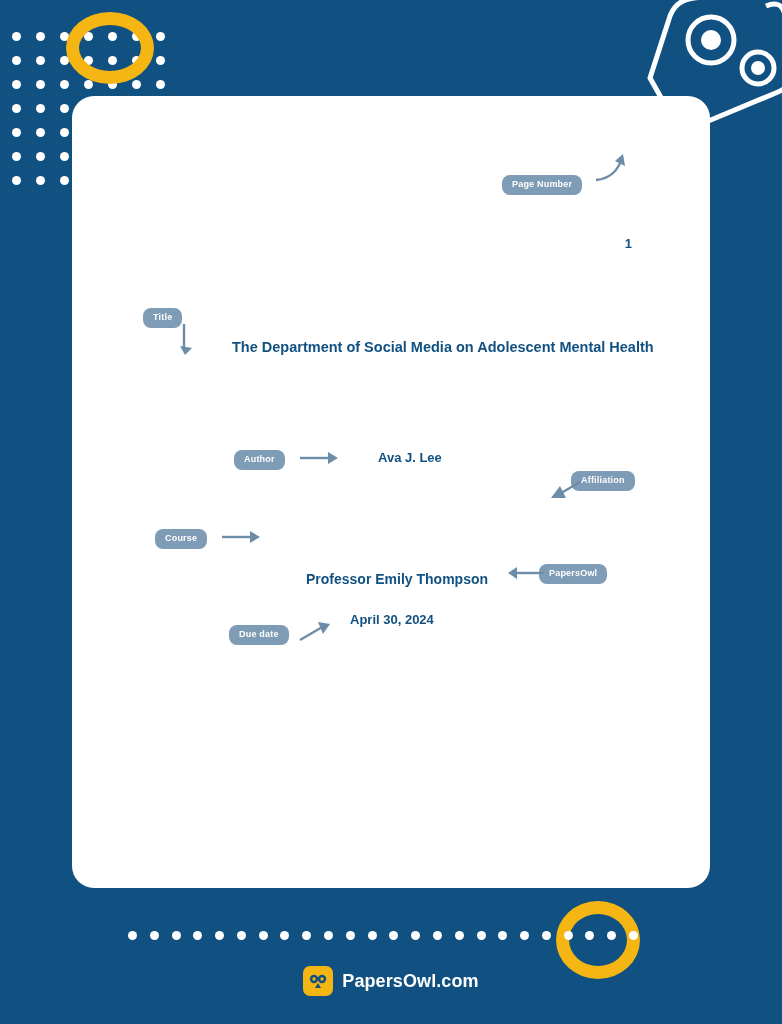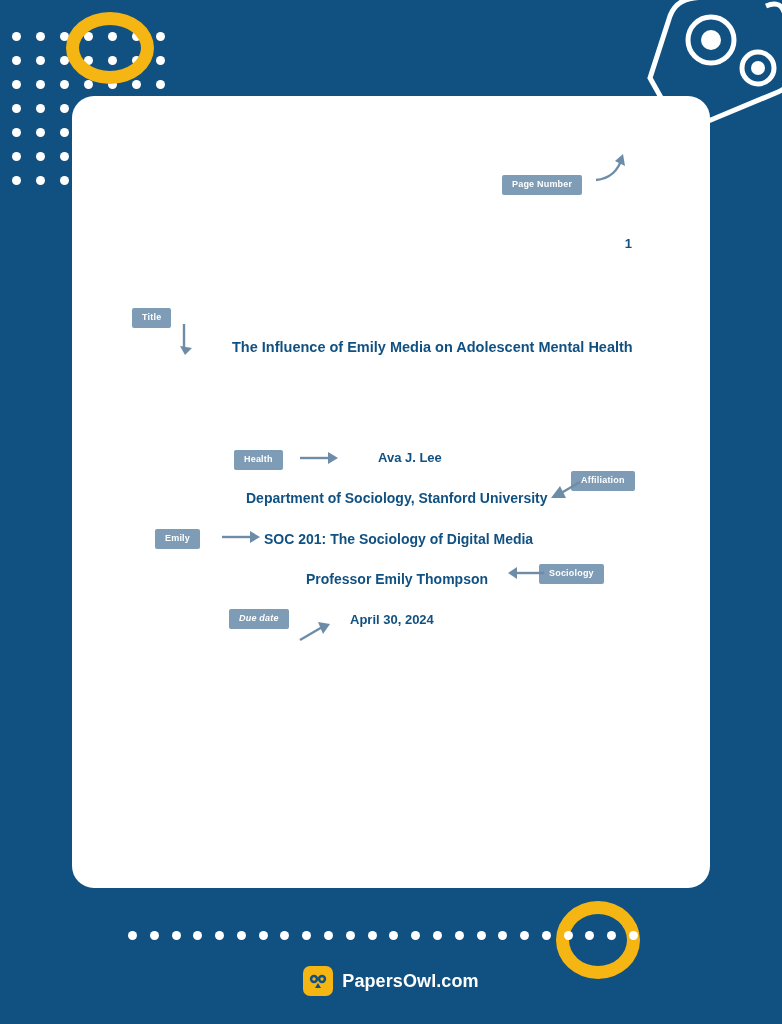--- a/index.html
+++ b/index.html
@@ -122,7 +122,7 @@
     font-weight: bold;
     letter-spacing: .2px;
     padding: 5px 10px 6px;
-    border-radius: 2px;
+    border-radius: 8px;
     white-space: nowrap;
     line-height: 1;
   }

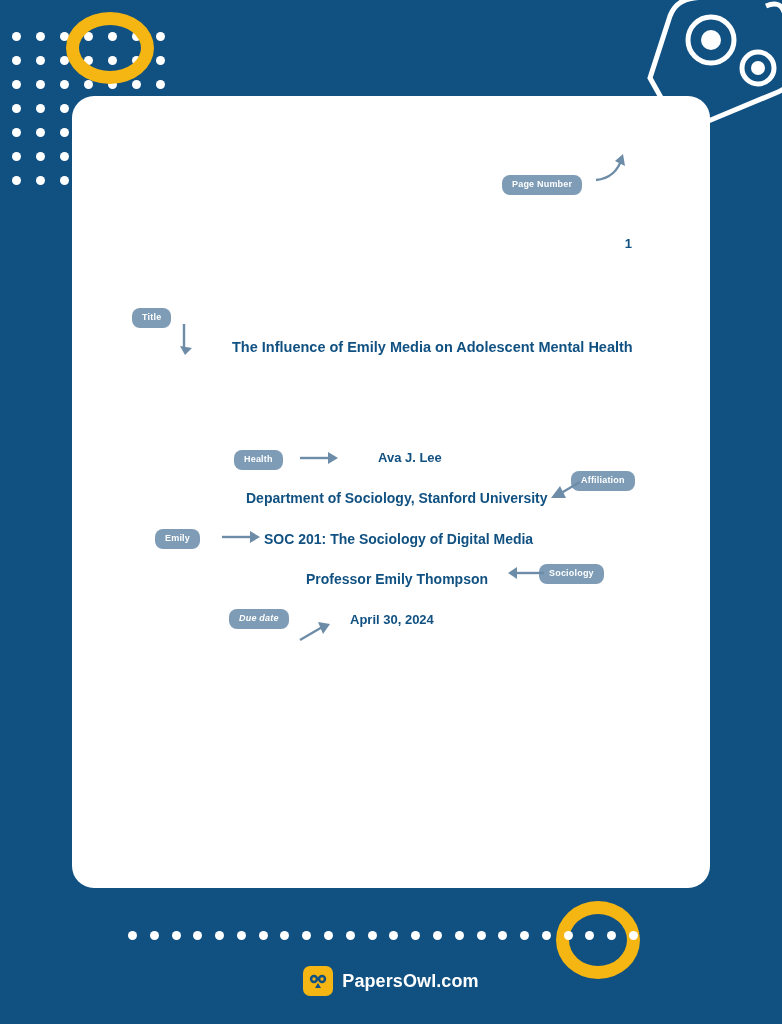--- a/index.html
+++ b/index.html
@@ -127,7 +127,7 @@
     line-height: 1;
   }
   .tag-page   { left: 502px; top: 175px; }
-  .tag-title  { left: 132px; top: 308px; }
+  .tag-title  { left: 143px; top: 308px; }
   .tag-author { left: 234px; top: 450px; }
   .tag-affil  { left: 571px; top: 471px; text-align: right; }
   .tag-course { left: 155px; top: 529px; }

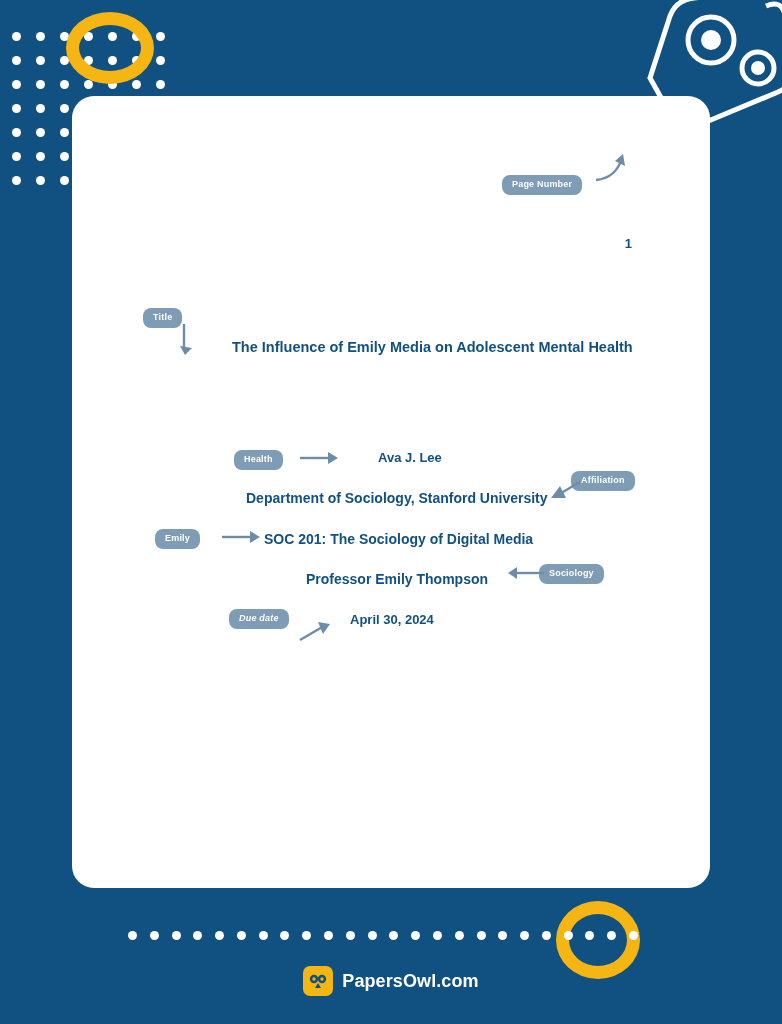--- a/index.html
+++ b/index.html
@@ -211,7 +211,7 @@
   <div class="paper">
 
     <div class="doc-text page-num">1</div>
-    <div class="doc-text title">The Influence of Emily Media on Adolescent Mental Health</div>
+    <div class="doc-text title">The Department of Social Media on Adolescent Mental Health</div>
     <div class="doc-text author">Ava J. Lee</div>
     <div class="doc-text affil">Department of Sociology, Stanford University</div>
     <div class="doc-text course">SOC 201: The Sociology of Digital Media</div>

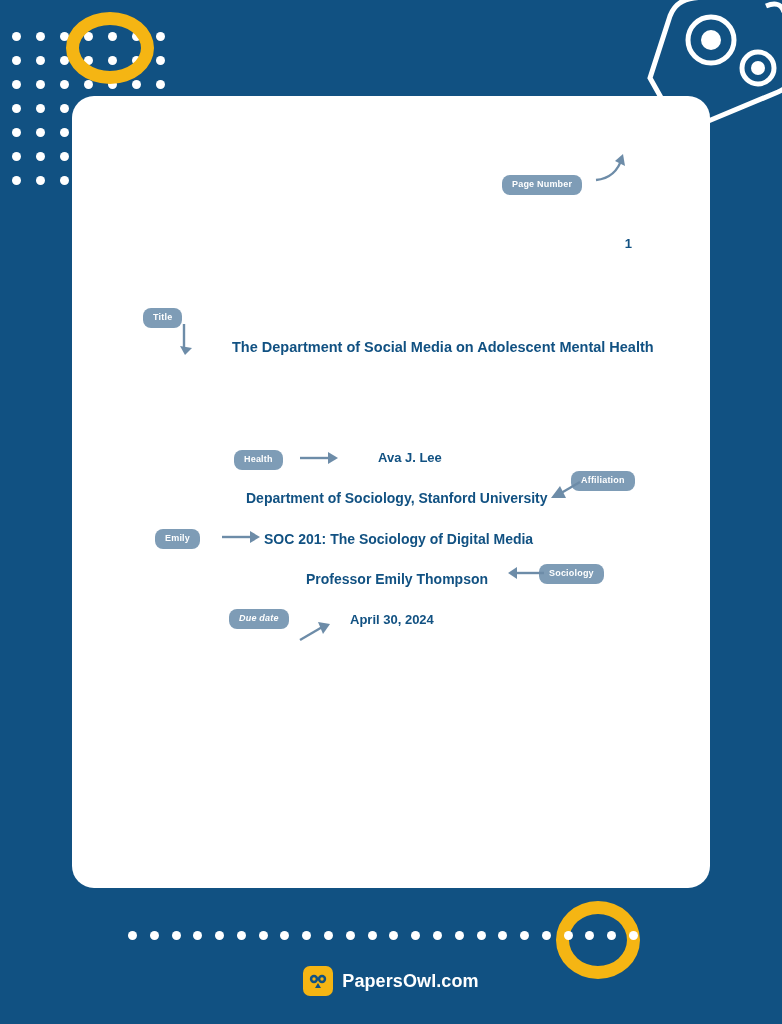--- a/index.html
+++ b/index.html
@@ -222,7 +222,7 @@
 
   <div class="tag tag-page">Page Number</div>
   <div class="tag tag-title">Title</div>
-  <div class="tag tag-author">Health</div>
+  <div class="tag tag-author">Author</div>
   <div class="tag tag-affil">Affiliation</div>
   <div class="tag tag-course">Emily</div>
   <div class="tag tag-instr">Sociology</div>

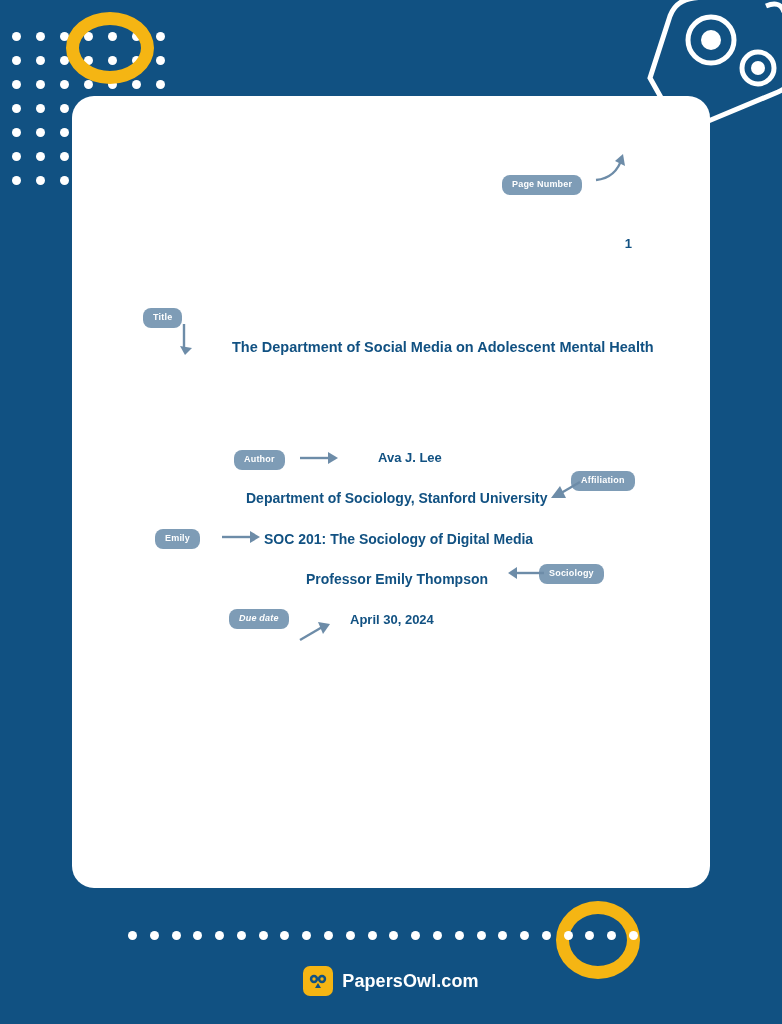--- a/index.html
+++ b/index.html
@@ -213,7 +213,6 @@
     <div class="doc-text page-num">1</div>
     <div class="doc-text title">The Department of Social Media on Adolescent Mental Health</div>
     <div class="doc-text author">Ava J. Lee</div>
-    <div class="doc-text affil">Department of Sociology, Stanford University</div>
     <div class="doc-text course">SOC 201: The Sociology of Digital Media</div>
     <div class="doc-text instructor">Professor Emily Thompson</div>
     <div class="doc-text duedate">April 30, 2024</div>

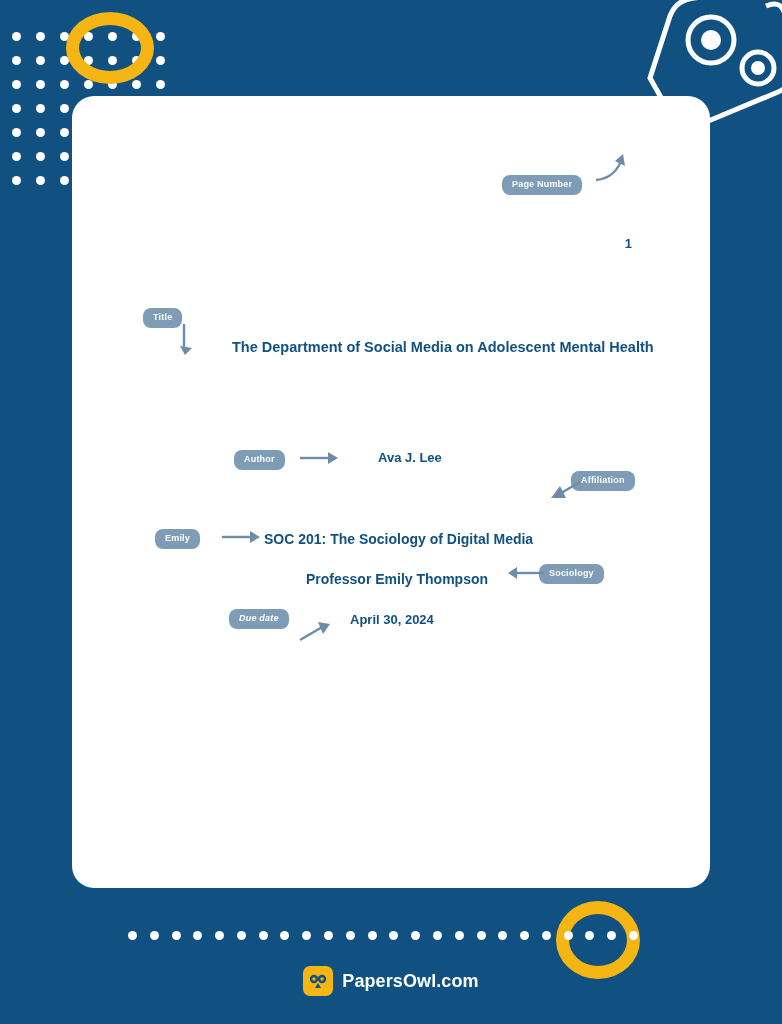--- a/index.html
+++ b/index.html
@@ -223,7 +223,7 @@
   <div class="tag tag-title">Title</div>
   <div class="tag tag-author">Author</div>
   <div class="tag tag-affil">Affiliation</div>
-  <div class="tag tag-course">Emily</div>
+  <div class="tag tag-course">Course</div>
   <div class="tag tag-instr">Sociology</div>
   <div class="tag tag-due">Due date</div>
 

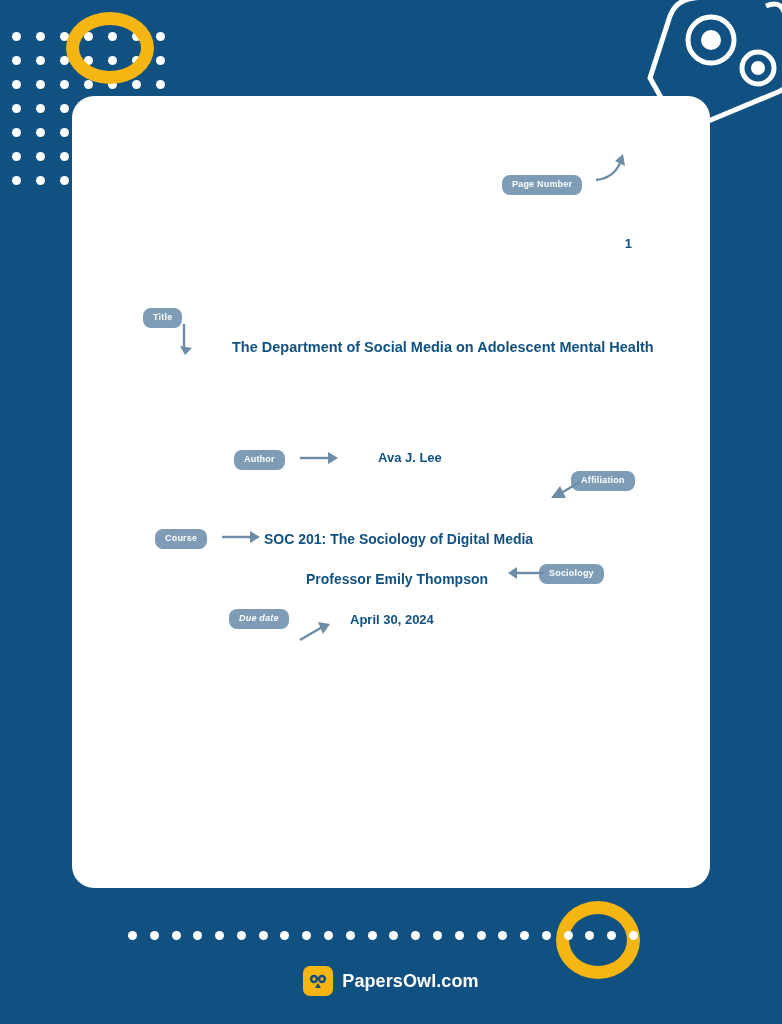--- a/index.html
+++ b/index.html
@@ -213,7 +213,6 @@
     <div class="doc-text page-num">1</div>
     <div class="doc-text title">The Department of Social Media on Adolescent Mental Health</div>
     <div class="doc-text author">Ava J. Lee</div>
-    <div class="doc-text course">SOC 201: The Sociology of Digital Media</div>
     <div class="doc-text instructor">Professor Emily Thompson</div>
     <div class="doc-text duedate">April 30, 2024</div>
 

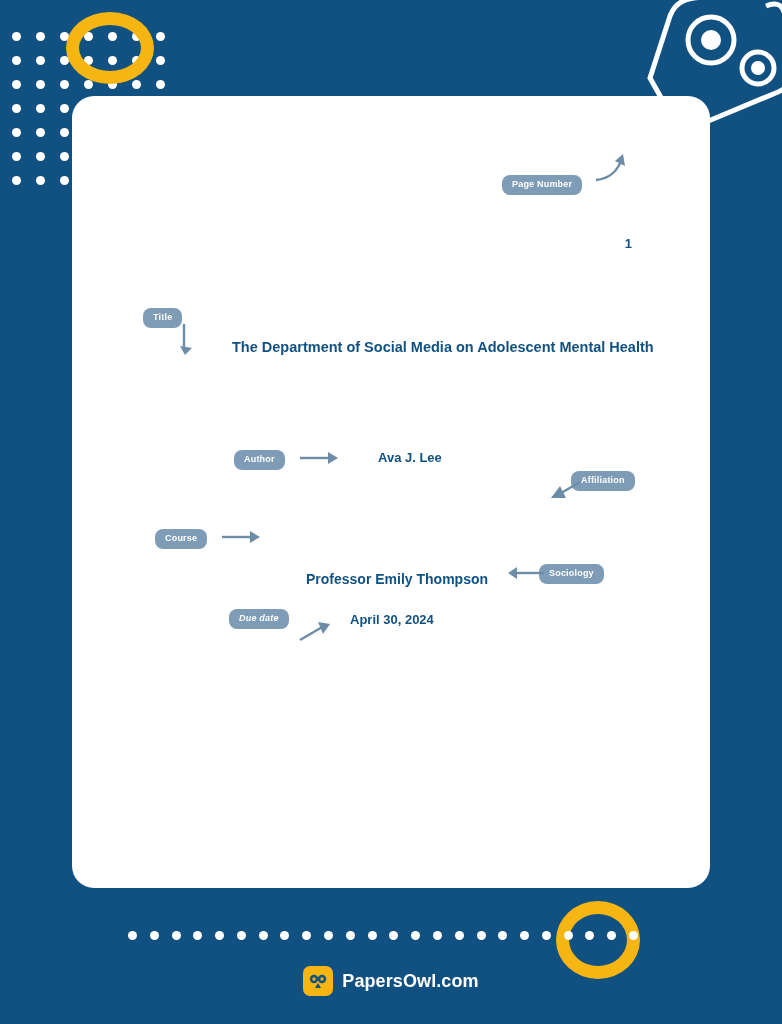--- a/index.html
+++ b/index.html
@@ -223,7 +223,7 @@
   <div class="tag tag-author">Author</div>
   <div class="tag tag-affil">Affiliation</div>
   <div class="tag tag-course">Course</div>
-  <div class="tag tag-instr">Sociology</div>
+  <div class="tag tag-instr">PapersOwl</div>
   <div class="tag tag-due">Due date</div>
 
   <svg class="arrow" style="left:594px; top:150px;" width="34" height="32" viewBox="0 0 34 32">

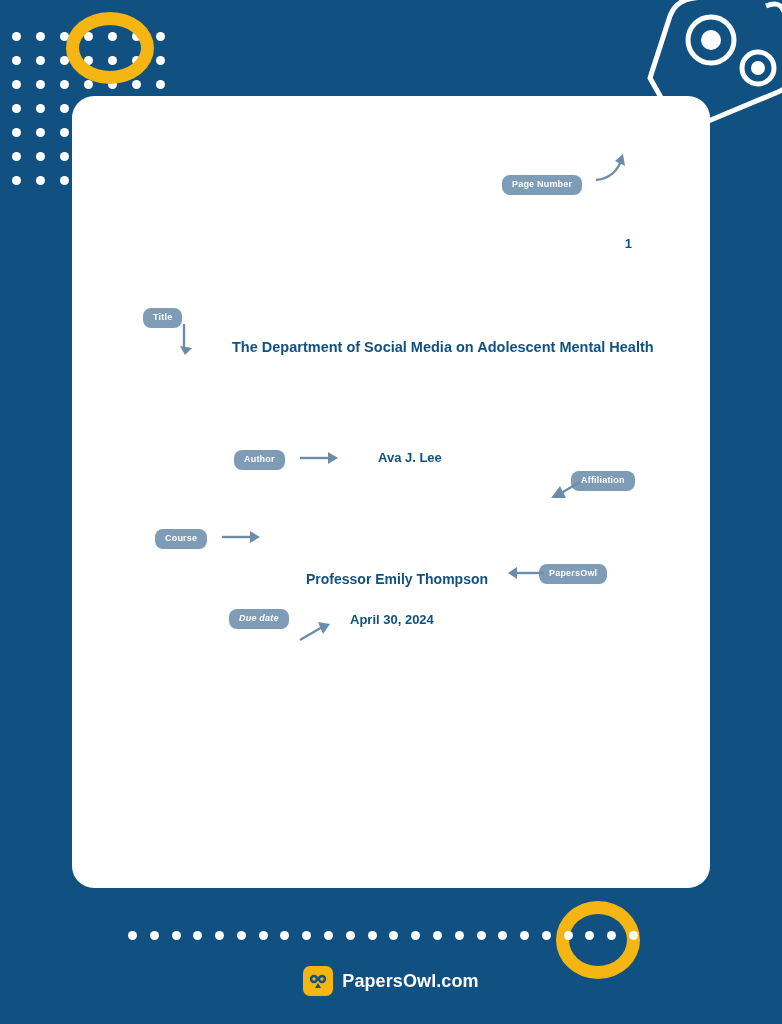--- a/index.html
+++ b/index.html
@@ -132,7 +132,7 @@
   .tag-affil  { left: 571px; top: 471px; text-align: right; }
   .tag-course { left: 155px; top: 529px; }
   .tag-instr  { left: 539px; top: 564px; }
-  .tag-due    { left: 229px; top: 609px; font-style: italic; }
+  .tag-due    { left: 229px; top: 625px; }
 
   .arrow { position: absolute; }
 

